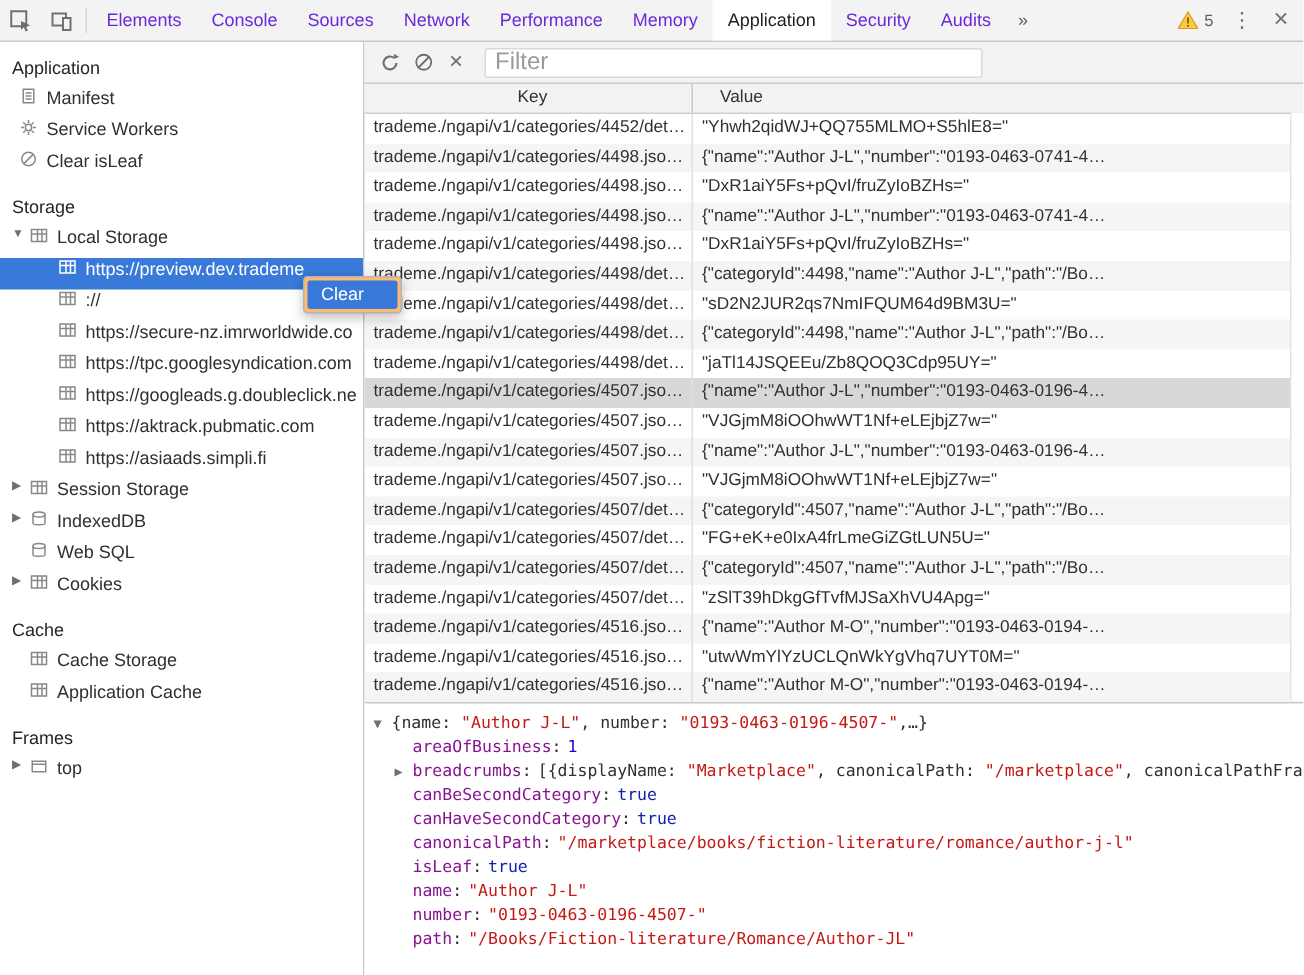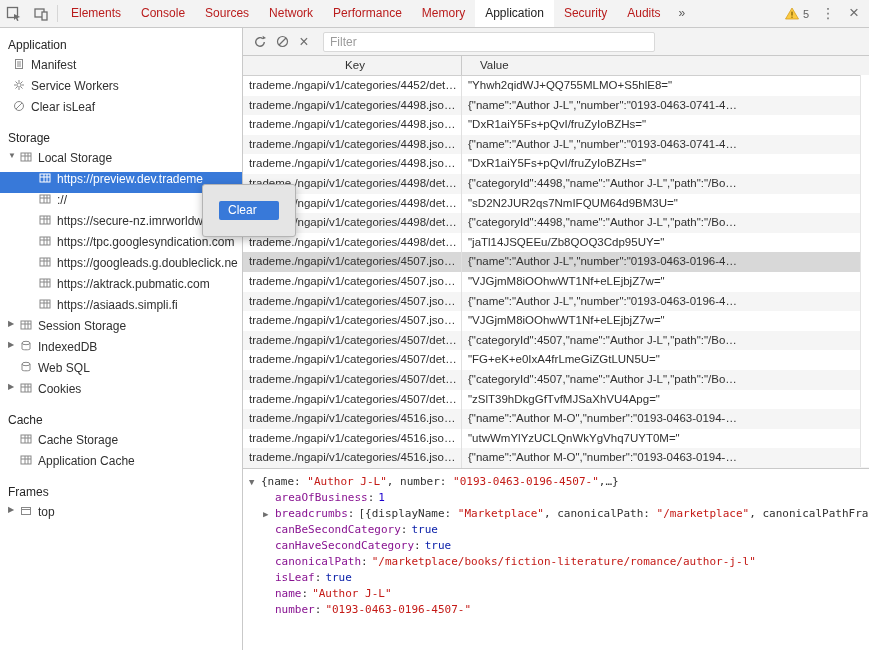--- a/index.html
+++ b/index.html
@@ -11,7 +11,7 @@
   .tabbar{display:flex;align-items:stretch;height:27px;background:#f3f3f3;border-bottom:1px solid #c9c9c9;}
   .tool-icon{width:27px;display:flex;align-items:center;justify-content:center;cursor:pointer;}
   .tabbar-sep{width:1px;background:#d6d6d6;margin:5px 3px;}
-  .tab{padding:0 10px;line-height:27px;color:#b91c1c;cursor:pointer;white-space:nowrap;}
+  .tab{padding:0 10px;line-height:27px;color:#6d28d9;cursor:pointer;white-space:nowrap;}
   .tab.selected{background:#fff;color:#222;}
   .tab-overflow{padding:0 8px;line-height:27px;color:#5a5a5a;cursor:pointer;}
   .tabbar-spacer{flex:1;}

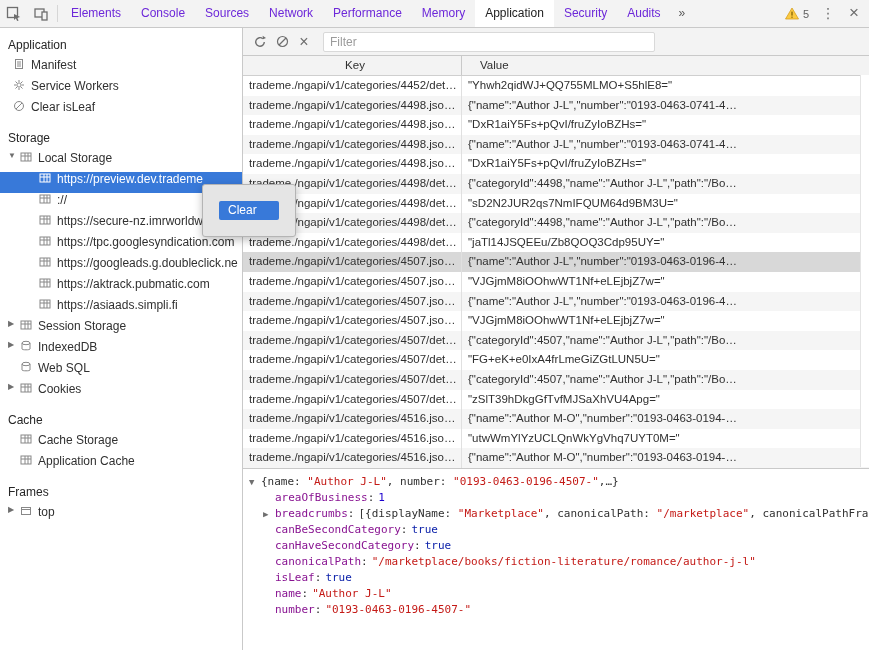--- a/index.html
+++ b/index.html
@@ -41,7 +41,7 @@
   .tbtn{width:22px;height:27px;display:flex;align-items:center;justify-content:center;color:#6e6e6e;cursor:pointer;}
   .tbtn.txt{font-size:16px;}
   .filter-input{margin-left:8px;width:318px;height:16px;border:1px solid #d9d9d9;border-radius:2px;background:#fff;
-                font-family:inherit;font-size:12px;padding:1px 6px;color:#333;outline:none;}
+                font-family:inherit;font-size:16px;padding:1px 6px;color:#333;outline:none;}
   .filter-input::placeholder{color:#9b9b9b;}
 
   .grid{flex:none;position:relative;}

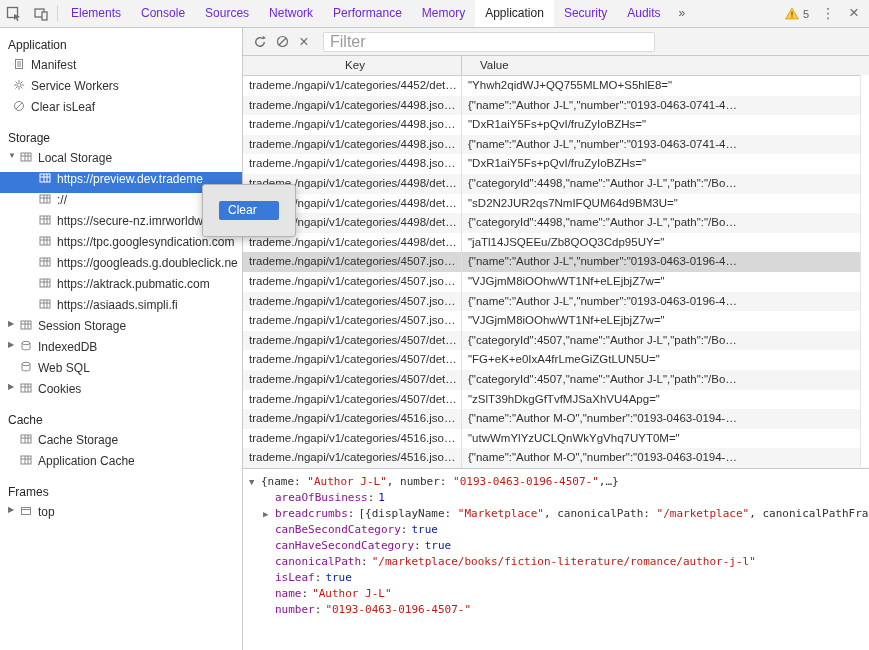--- a/index.html
+++ b/index.html
@@ -71,8 +71,8 @@
   .bool{color:#0d22aa;}
 
   
-  .context-menu{position:absolute;left:202px;top:184px;background:#e5e5e5;border:1px solid #b4b4b4;border-radius:3px;
-                box-shadow:0 3px 8px rgba(0,0,0,.25);padding:16px;z-index:10;}
+  .context-menu{position:absolute;left:202px;top:184px;background:#fdba74;border:1px solid #b4b4b4;border-radius:3px;
+                box-shadow:0 3px 8px rgba(0,0,0,.25);padding:2px;z-index:10;}
   .menu-item{height:19px;line-height:19px;padding:0 22px 0 9px;font-size:12px;border-radius:2px;cursor:pointer;}
   .menu-item.highlighted{background:#3879d9;color:#fff;}
 </style>

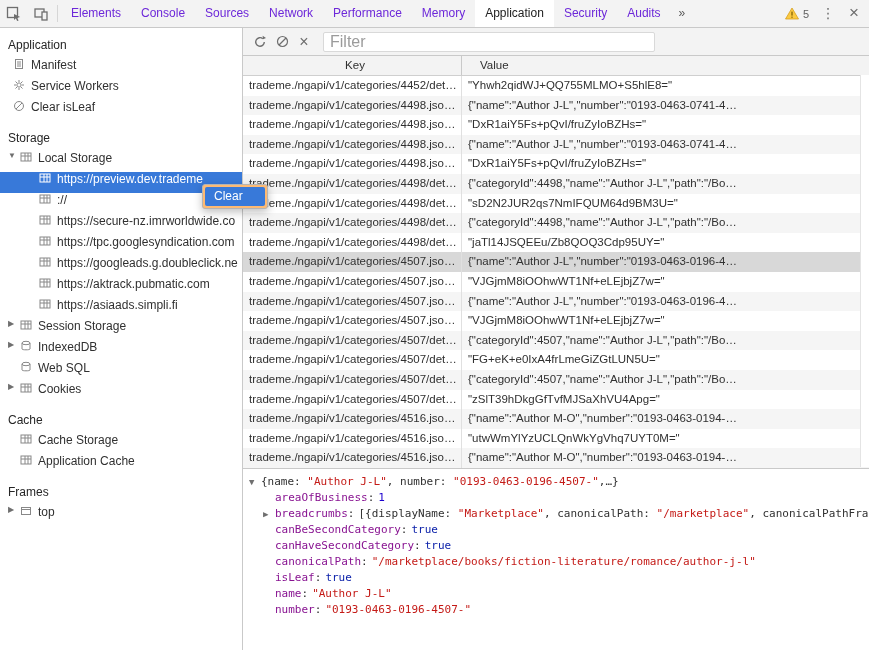--- a/index.html
+++ b/index.html
@@ -482,6 +482,9 @@
       <div class="pline prop">
         <span class="parrow"></span><span class="pkey">number</span><span class="pcolon">:</span><span class="str">"0193-0463-0196-4507-"</span>
       </div>
+      <div class="pline prop">
+        <span class="parrow"></span><span class="pkey">path</span><span class="pcolon">:</span><span class="str">"/Books/Fiction-literature/Romance/Author-JL"</span>
+      </div>
     </div>
 
   </div>

